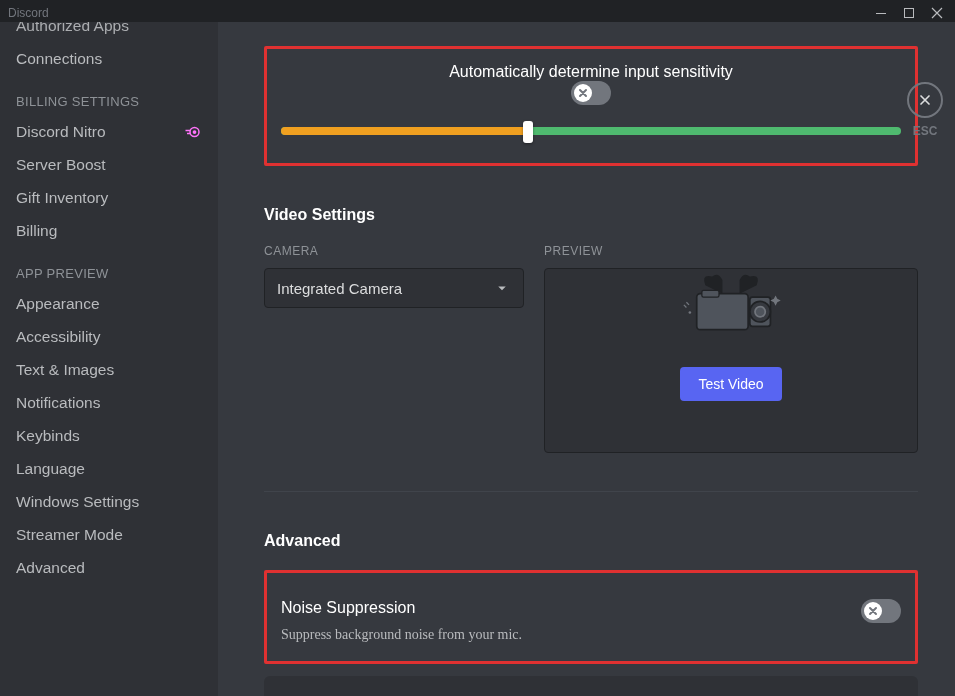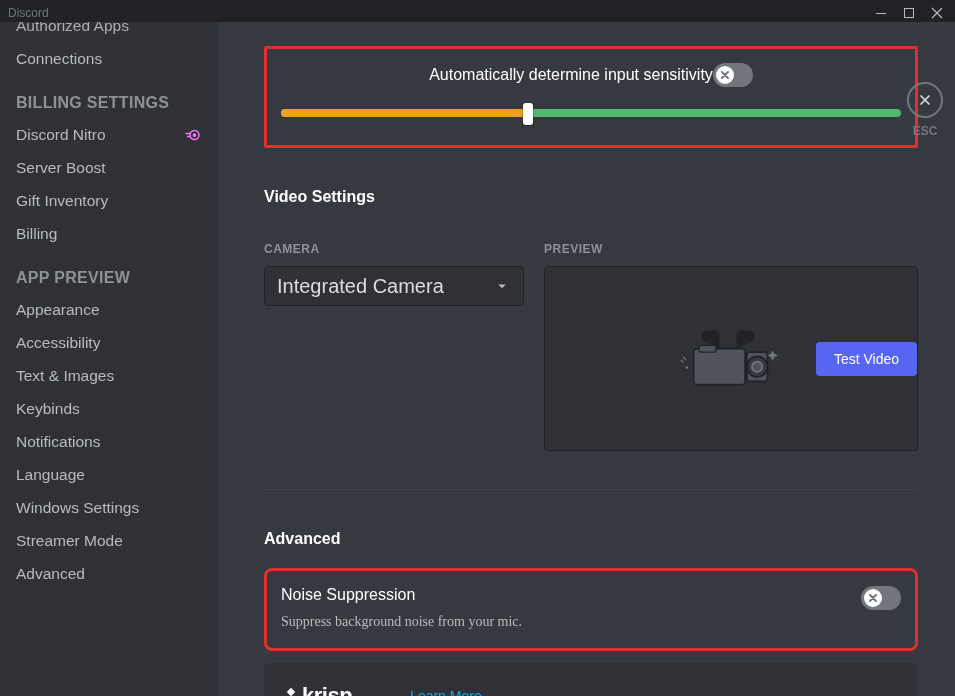--- a/index.html
+++ b/index.html
@@ -35,7 +35,7 @@
   
   .redbox { border: 3px solid #e03131; border-radius: 2px; padding: 14px 14px 28px 14px; margin-top: 16px; }
 
-  .toggle-row { display: flex; justify-content: center; align-items: center; margin-bottom: 22px; }
+  .toggle-row { display: flex; justify-content: flex-start; align-items: center; margin-bottom: 22px; flex-direction: column; }
   .toggle-label { font-size: 16px; font-weight: 500; color: #fff; }
 
   .toggle { width: 40px; height: 24px; background: #72767d; border-radius: 12px; position: relative; cursor: pointer; }

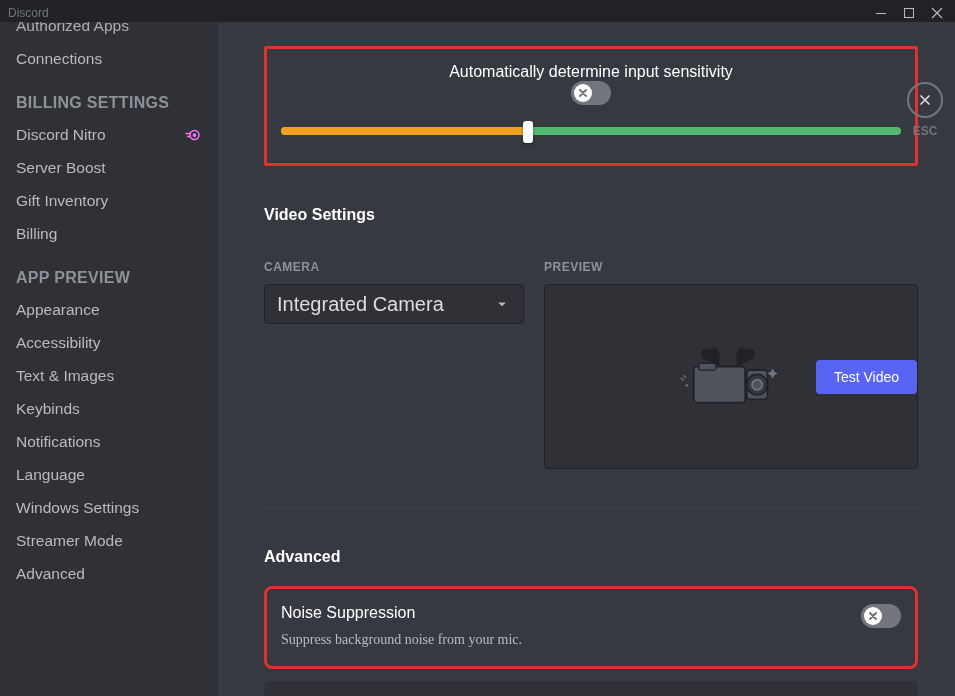--- a/index.html
+++ b/index.html
@@ -17,7 +17,7 @@
 
   
   .sidebar { width: 218px; background: #2f3136; padding: 0 6px 20px 6px; overflow: hidden; flex-shrink: 0; }
-  .sb-header { font-size: 16px; font-weight: 700; color: #8e9297; padding: 18px 10px 6px 10px; letter-spacing: .3px; }
+  .sb-header { font-size: 13px; font-weight: 400; color: #8e9297; padding: 18px 10px 6px 10px; letter-spacing: .3px; }
   .sb-item { font-size: 15.5px; color: #b9bbbe; padding: 7px 10px; border-radius: 4px; margin: 1px 0; cursor: pointer; display: flex; align-items: center; justify-content: space-between; }
   .sb-item.active { background: #40444b; color: #fff; }
   .nitro-badge { width: 18px; height: 14px; }

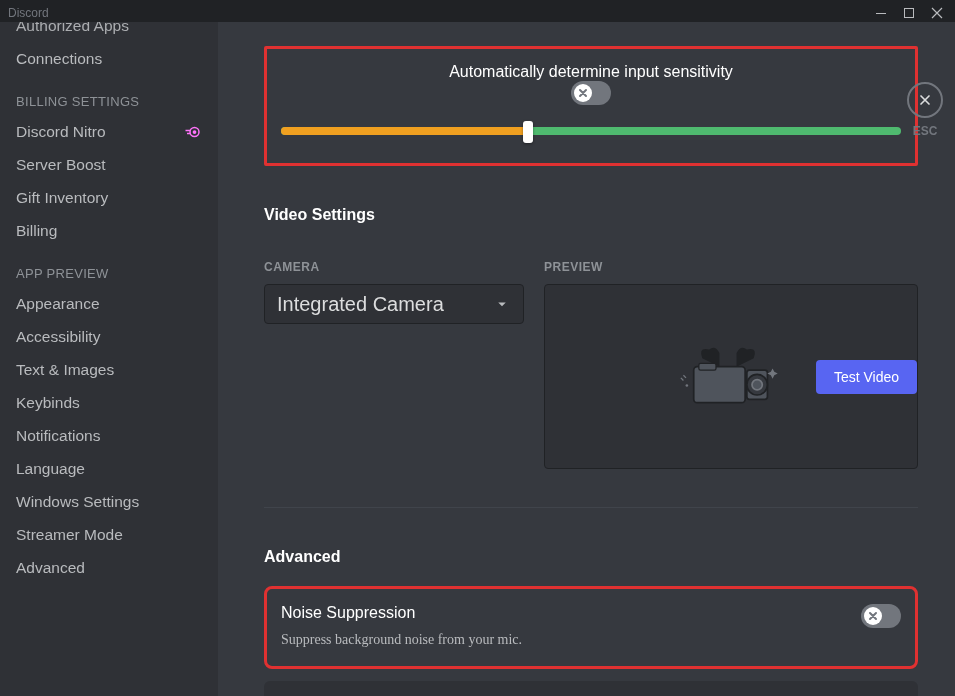--- a/index.html
+++ b/index.html
@@ -49,7 +49,7 @@
 
   
   .h2 { font-size: 16px; font-weight: 600; color: #fff; margin: 40px 0 20px 0; }
-  .field-label { font-size: 12px; font-weight: 700; color: #8e9297; letter-spacing: .5px; margin-bottom: 10px; margin-top: 16px; }
+  .field-label { font-size: 12px; font-weight: 400; color: #8e9297; letter-spacing: .5px; margin-bottom: 10px; }
 
   .video-row { display: flex; gap: 20px; }
   .camera-col { width: 260px; }

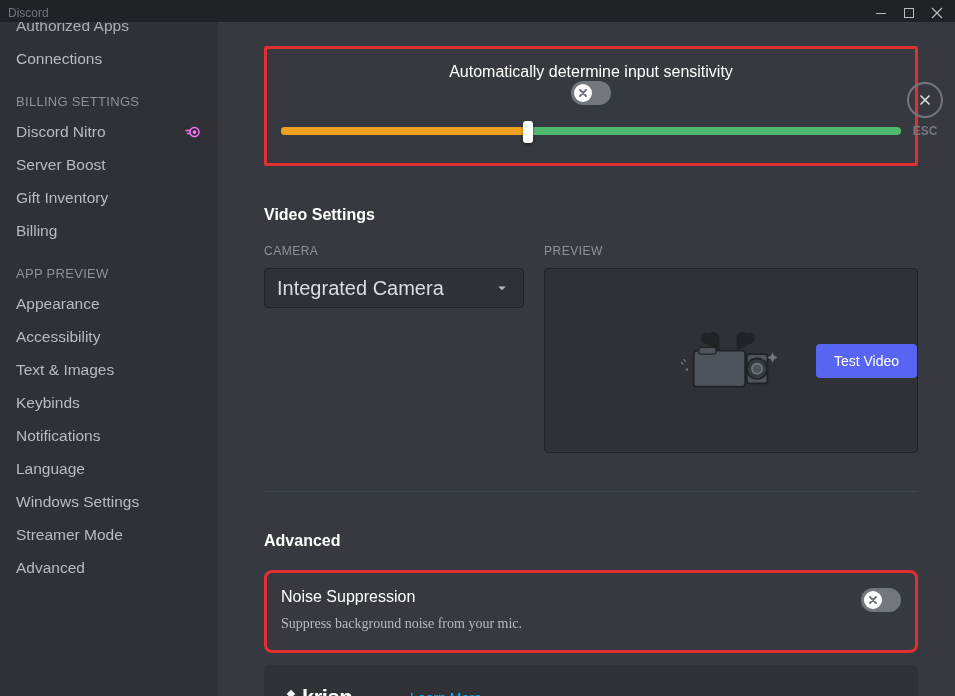--- a/index.html
+++ b/index.html
@@ -53,7 +53,7 @@
 
   .video-row { display: flex; gap: 20px; }
   .camera-col { width: 260px; }
-  .select { background: #2f3136; border: 1px solid #202225; border-radius: 4px; height: 40px; display: flex; align-items: center; justify-content: space-between; padding: 0 12px; cursor: pointer; color: #dcddde; font-size: 20px; }
+  .select { background: #2f3136; border: 1px solid #202225; border-radius: 4px; height: 40px; display: flex; align-items: center; justify-content: space-between; padding: 0 12px; cursor: pointer; color: #dcddde; font-size: 15px; }
   .select svg { width: 18px; height: 18px; fill: #b9bbbe; }
 
   .preview-box { flex: 1; border: 1px solid #202225; background: #2f3136; border-radius: 4px; height: 185px; display: flex; flex-direction: row; align-items: center; justify-content: flex-end; gap: 28px; }

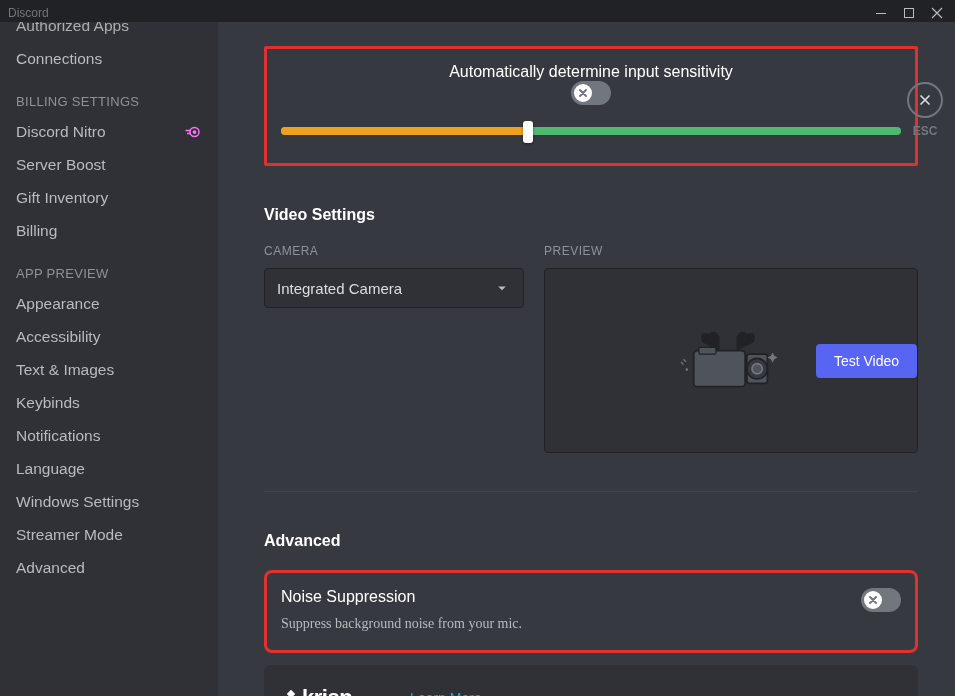--- a/index.html
+++ b/index.html
@@ -56,7 +56,7 @@
   .select { background: #2f3136; border: 1px solid #202225; border-radius: 4px; height: 40px; display: flex; align-items: center; justify-content: space-between; padding: 0 12px; cursor: pointer; color: #dcddde; font-size: 15px; }
   .select svg { width: 18px; height: 18px; fill: #b9bbbe; }
 
-  .preview-box { flex: 1; border: 1px solid #202225; background: #2f3136; border-radius: 4px; height: 185px; display: flex; flex-direction: row; align-items: center; justify-content: flex-end; gap: 28px; }
+  .preview-box { flex: 1; border: 1px solid #202225; background: #2f3136; border-radius: 4px; height: 185px; display: flex; flex-direction: column; align-items: center; justify-content: flex-start; gap: 28px; }
   .camera-art { width: 120px; height: 70px; display: flex; align-items: center; justify-content: center; }
   .test-btn { background: #5865f2; color: #fff; border: none; border-radius: 4px; padding: 9px 18px; font-size: 14px; font-weight: 500; cursor: pointer; }
 

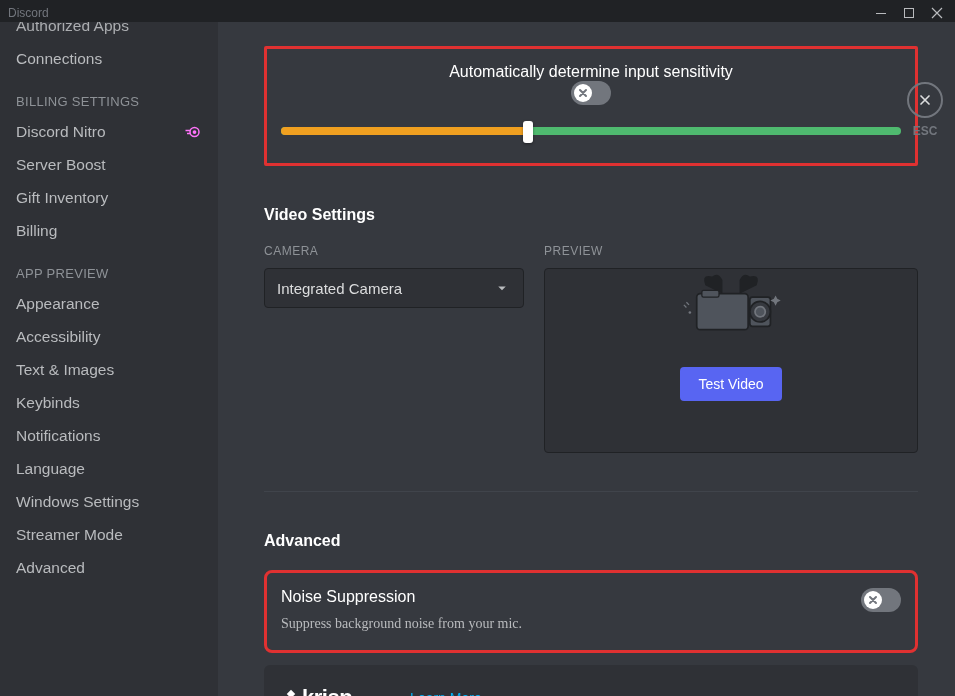--- a/index.html
+++ b/index.html
@@ -138,10 +138,10 @@
         <span>Text &amp; Images</span>
       </div>
     <div class="sb-item">
+        <span>Notifications</span>
+      </div>
+    <div class="sb-item">
         <span>Keybinds</span>
-      </div>
-    <div class="sb-item">
-        <span>Notifications</span>
       </div>
     <div class="sb-item">
         <span>Language</span>

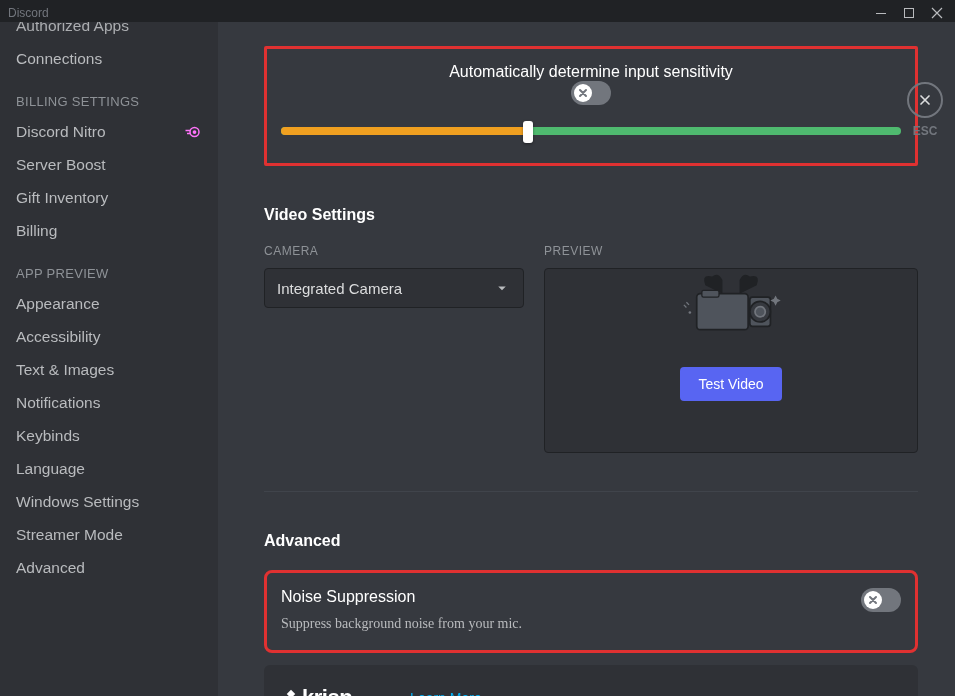--- a/index.html
+++ b/index.html
@@ -224,7 +224,7 @@
 
       <div class="h2">Advanced</div>
 
-      <div class="redbox" style="padding:15px 14px 18px 14px;border-radius:8px;">
+      <div class="redbox" style="padding:26px 14px 18px 14px;">
         <div class="noise-row">
           <div class="noise-left">
             <div class="toggle-label">Noise Suppression</div>

